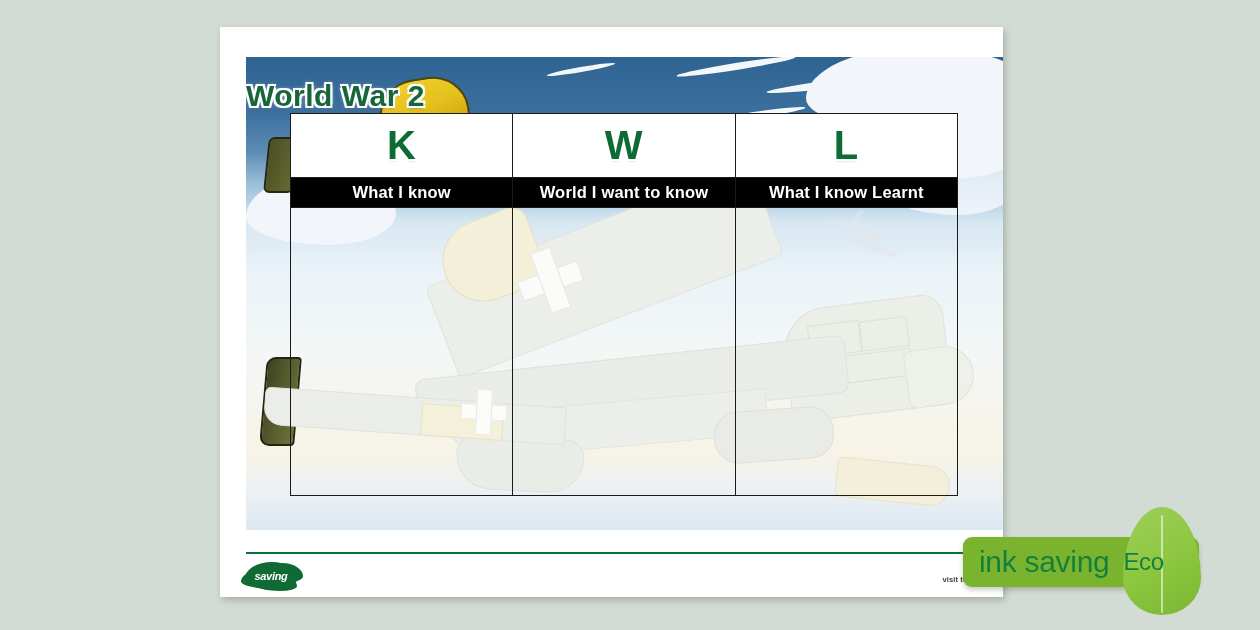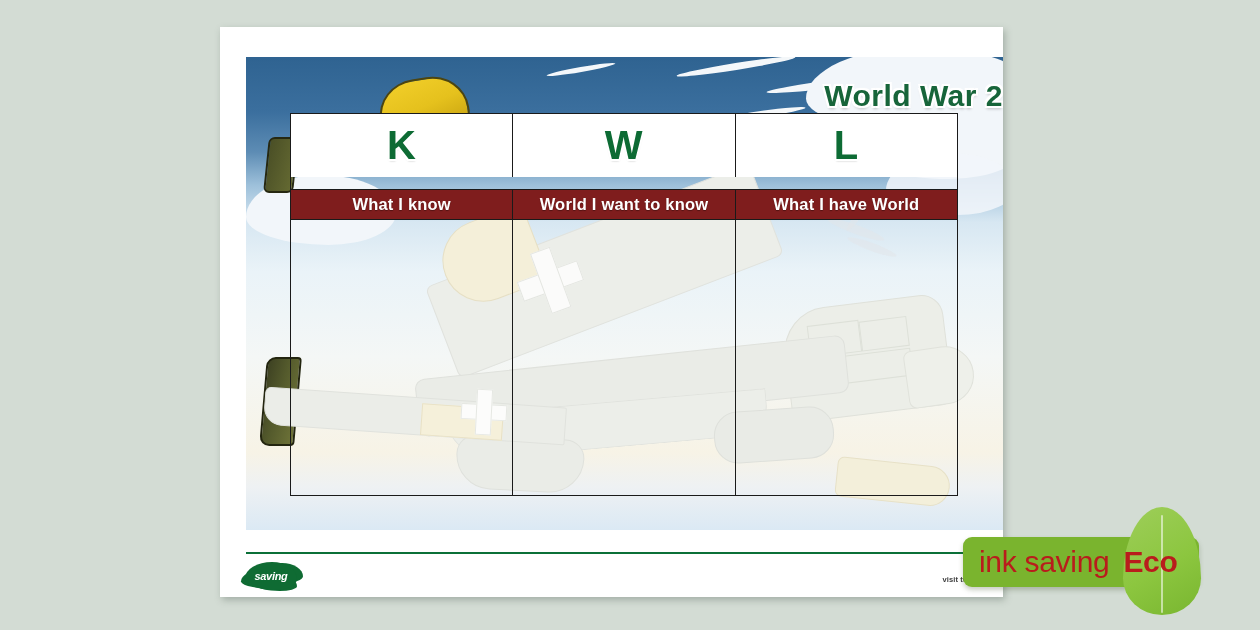--- a/index.html
+++ b/index.html
@@ -318,7 +318,7 @@
     position: absolute;
     left: 0; right: 0;
     top: 22px;
-    text-align: right;
+    text-align: left;
     font-size: 30px;
     font-weight: 700;
     color: #17653a;

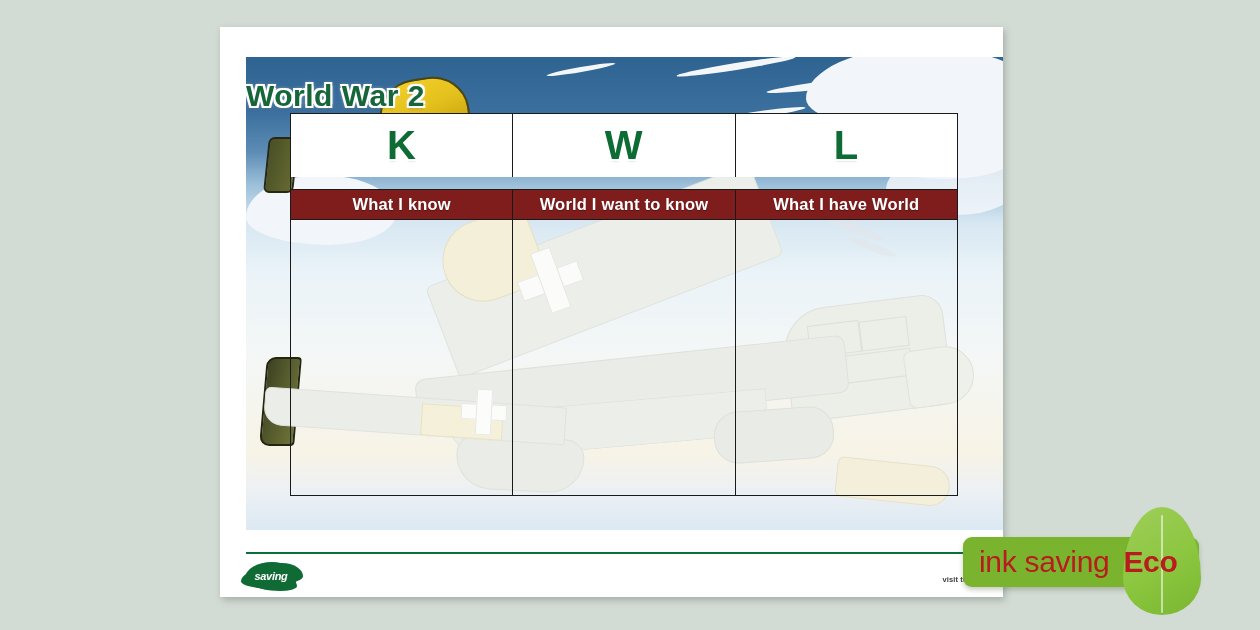--- a/index.html
+++ b/index.html
@@ -273,10 +273,9 @@
   #kwl-head-labels {
     display: flex;
     height: 29px;
-    background: #7f1d1d;
+    background: #000000;
     border-top: 1.5px solid #1a1a1a;
     border-bottom: 1.5px solid #1a1a1a;
-    margin-top: 12px;
   }
   #kwl-body {
     display: flex;

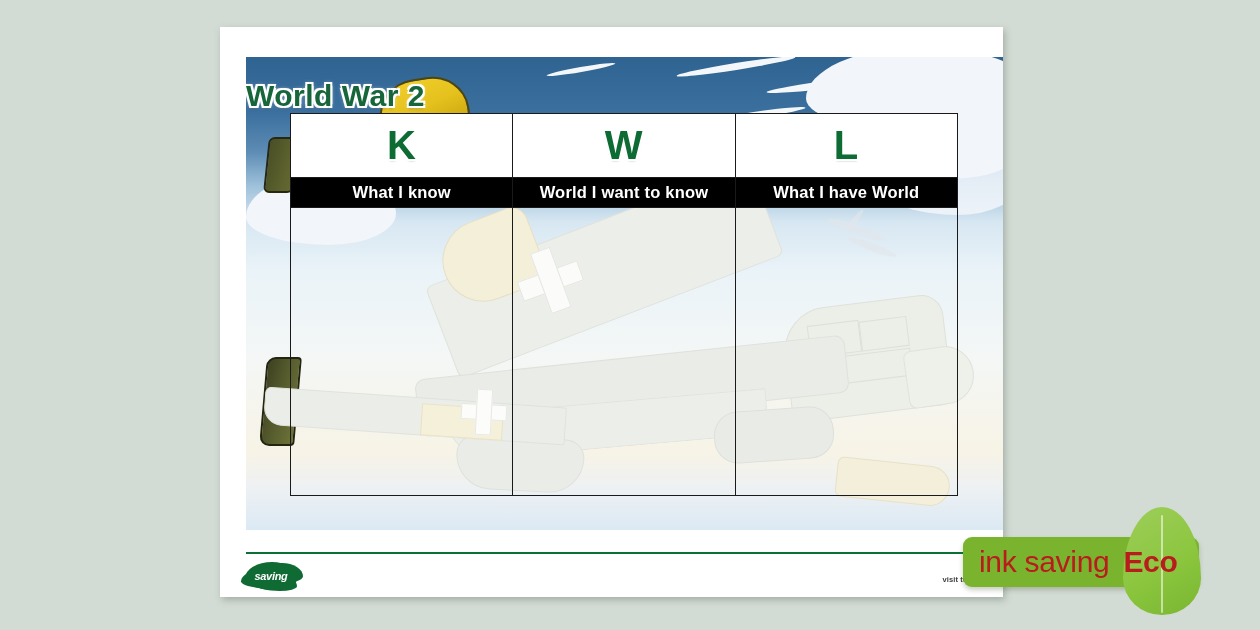--- a/index.html
+++ b/index.html
@@ -520,7 +520,7 @@
             <span class="kwl-label">World I want to know</span>
           </div>
           <div class="kwl-col">
-            <span class="kwl-label">What I have World</span>
+            <span class="kwl-label">What I know Learnt</span>
           </div>
         </div>
 

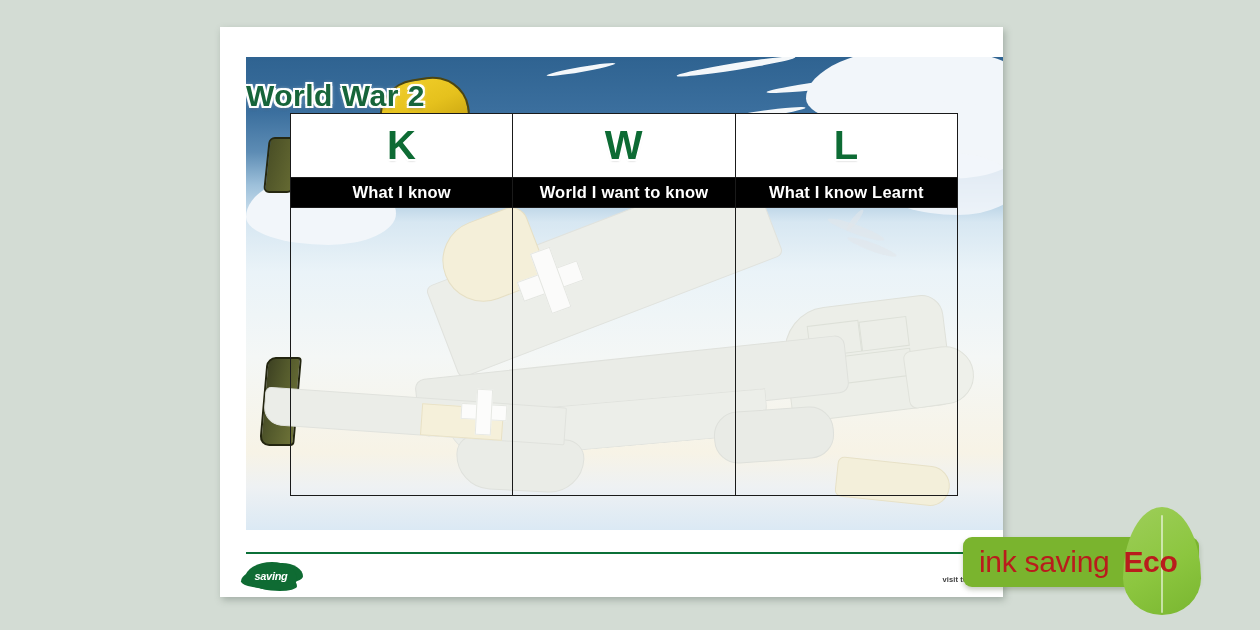--- a/index.html
+++ b/index.html
@@ -428,7 +428,7 @@
     display: flex;
     align-items: center;
     gap: 14px;
-    color: #b91c1c;
+    color: #15803d;
     z-index: 2;
   }
   #eco-text .ink-saving { font-size: 30px; font-weight: 400; letter-spacing: -.3px; }

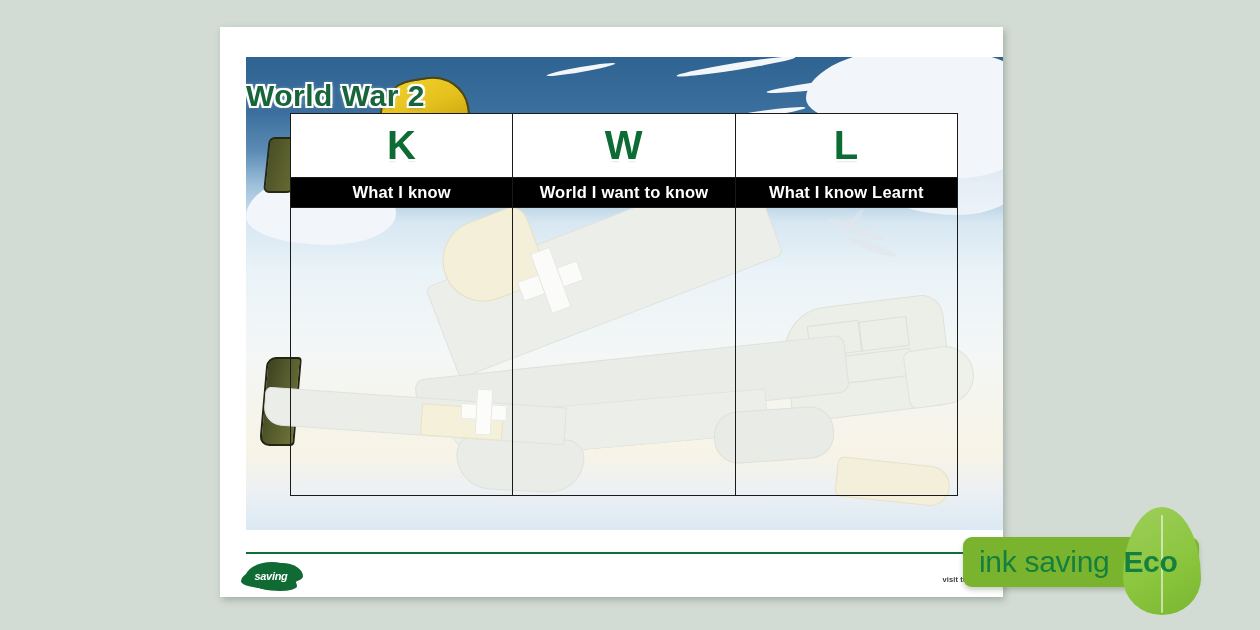--- a/index.html
+++ b/index.html
@@ -432,7 +432,7 @@
     z-index: 2;
   }
   #eco-text .ink-saving { font-size: 30px; font-weight: 400; letter-spacing: -.3px; }
-  #eco-text .eco { font-size: 30px; font-weight: 700; letter-spacing: -.3px; }
+  #eco-text .eco { font-size: 24px; font-weight: 400; letter-spacing: -.3px; }
 </style>
 </head>
 <body>

